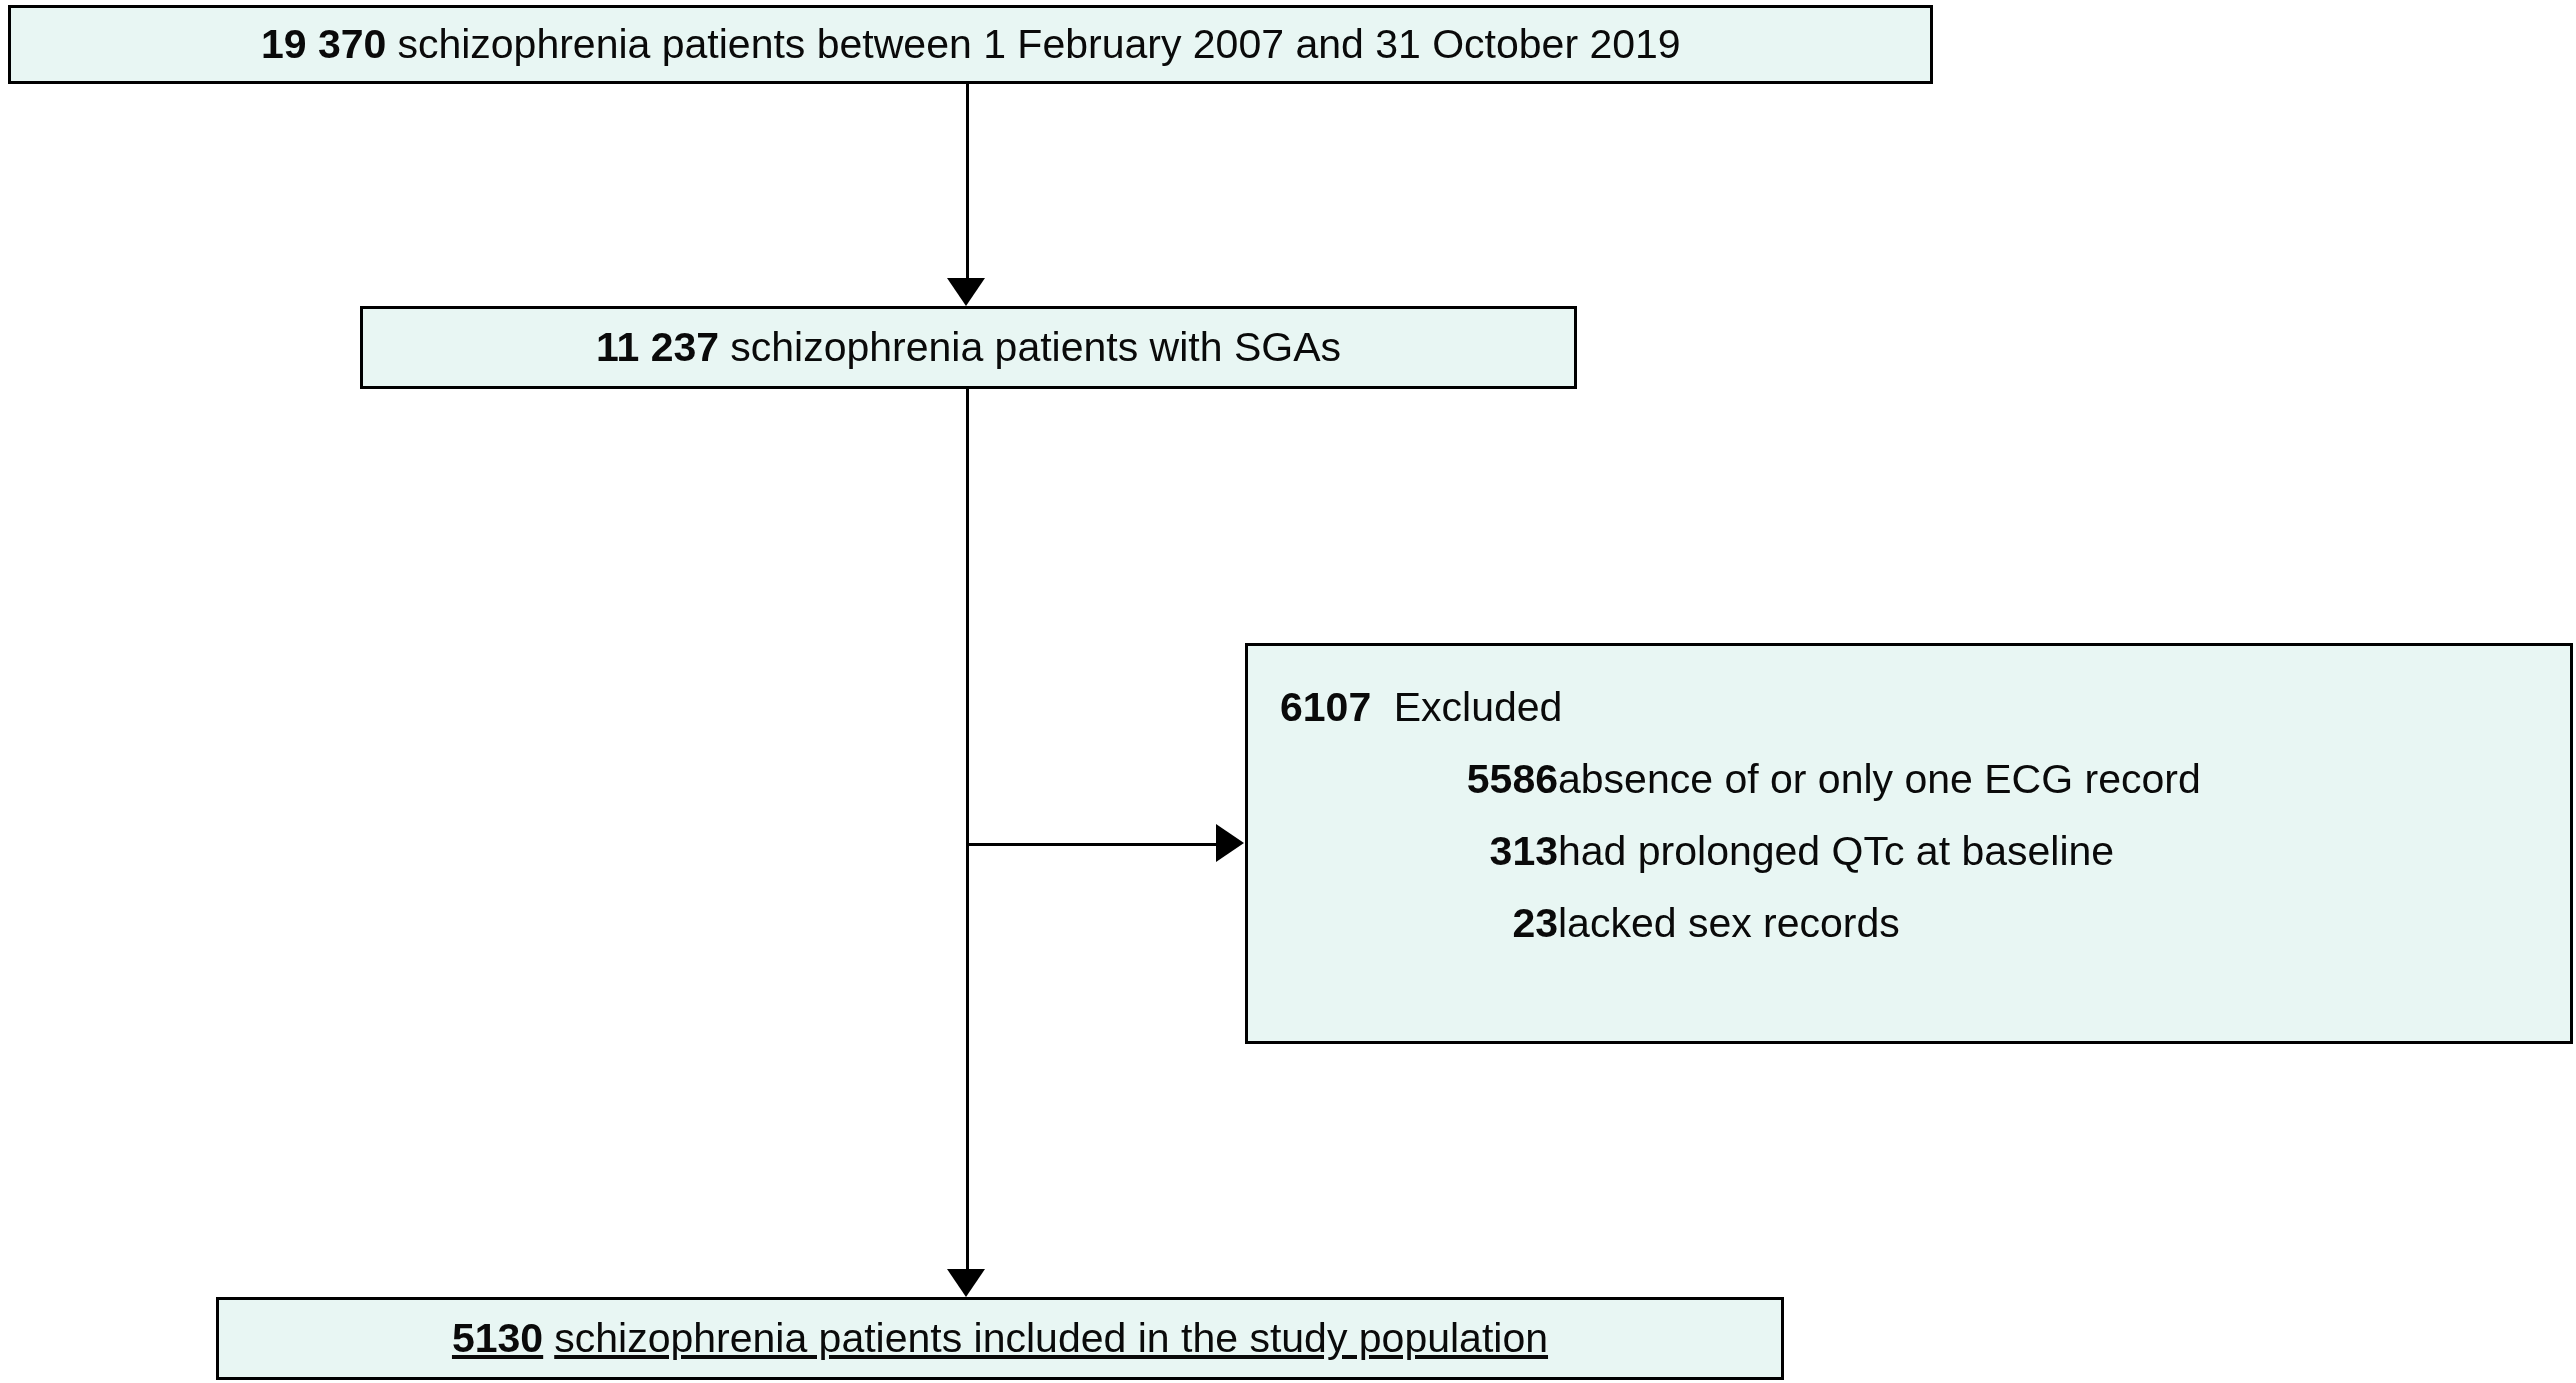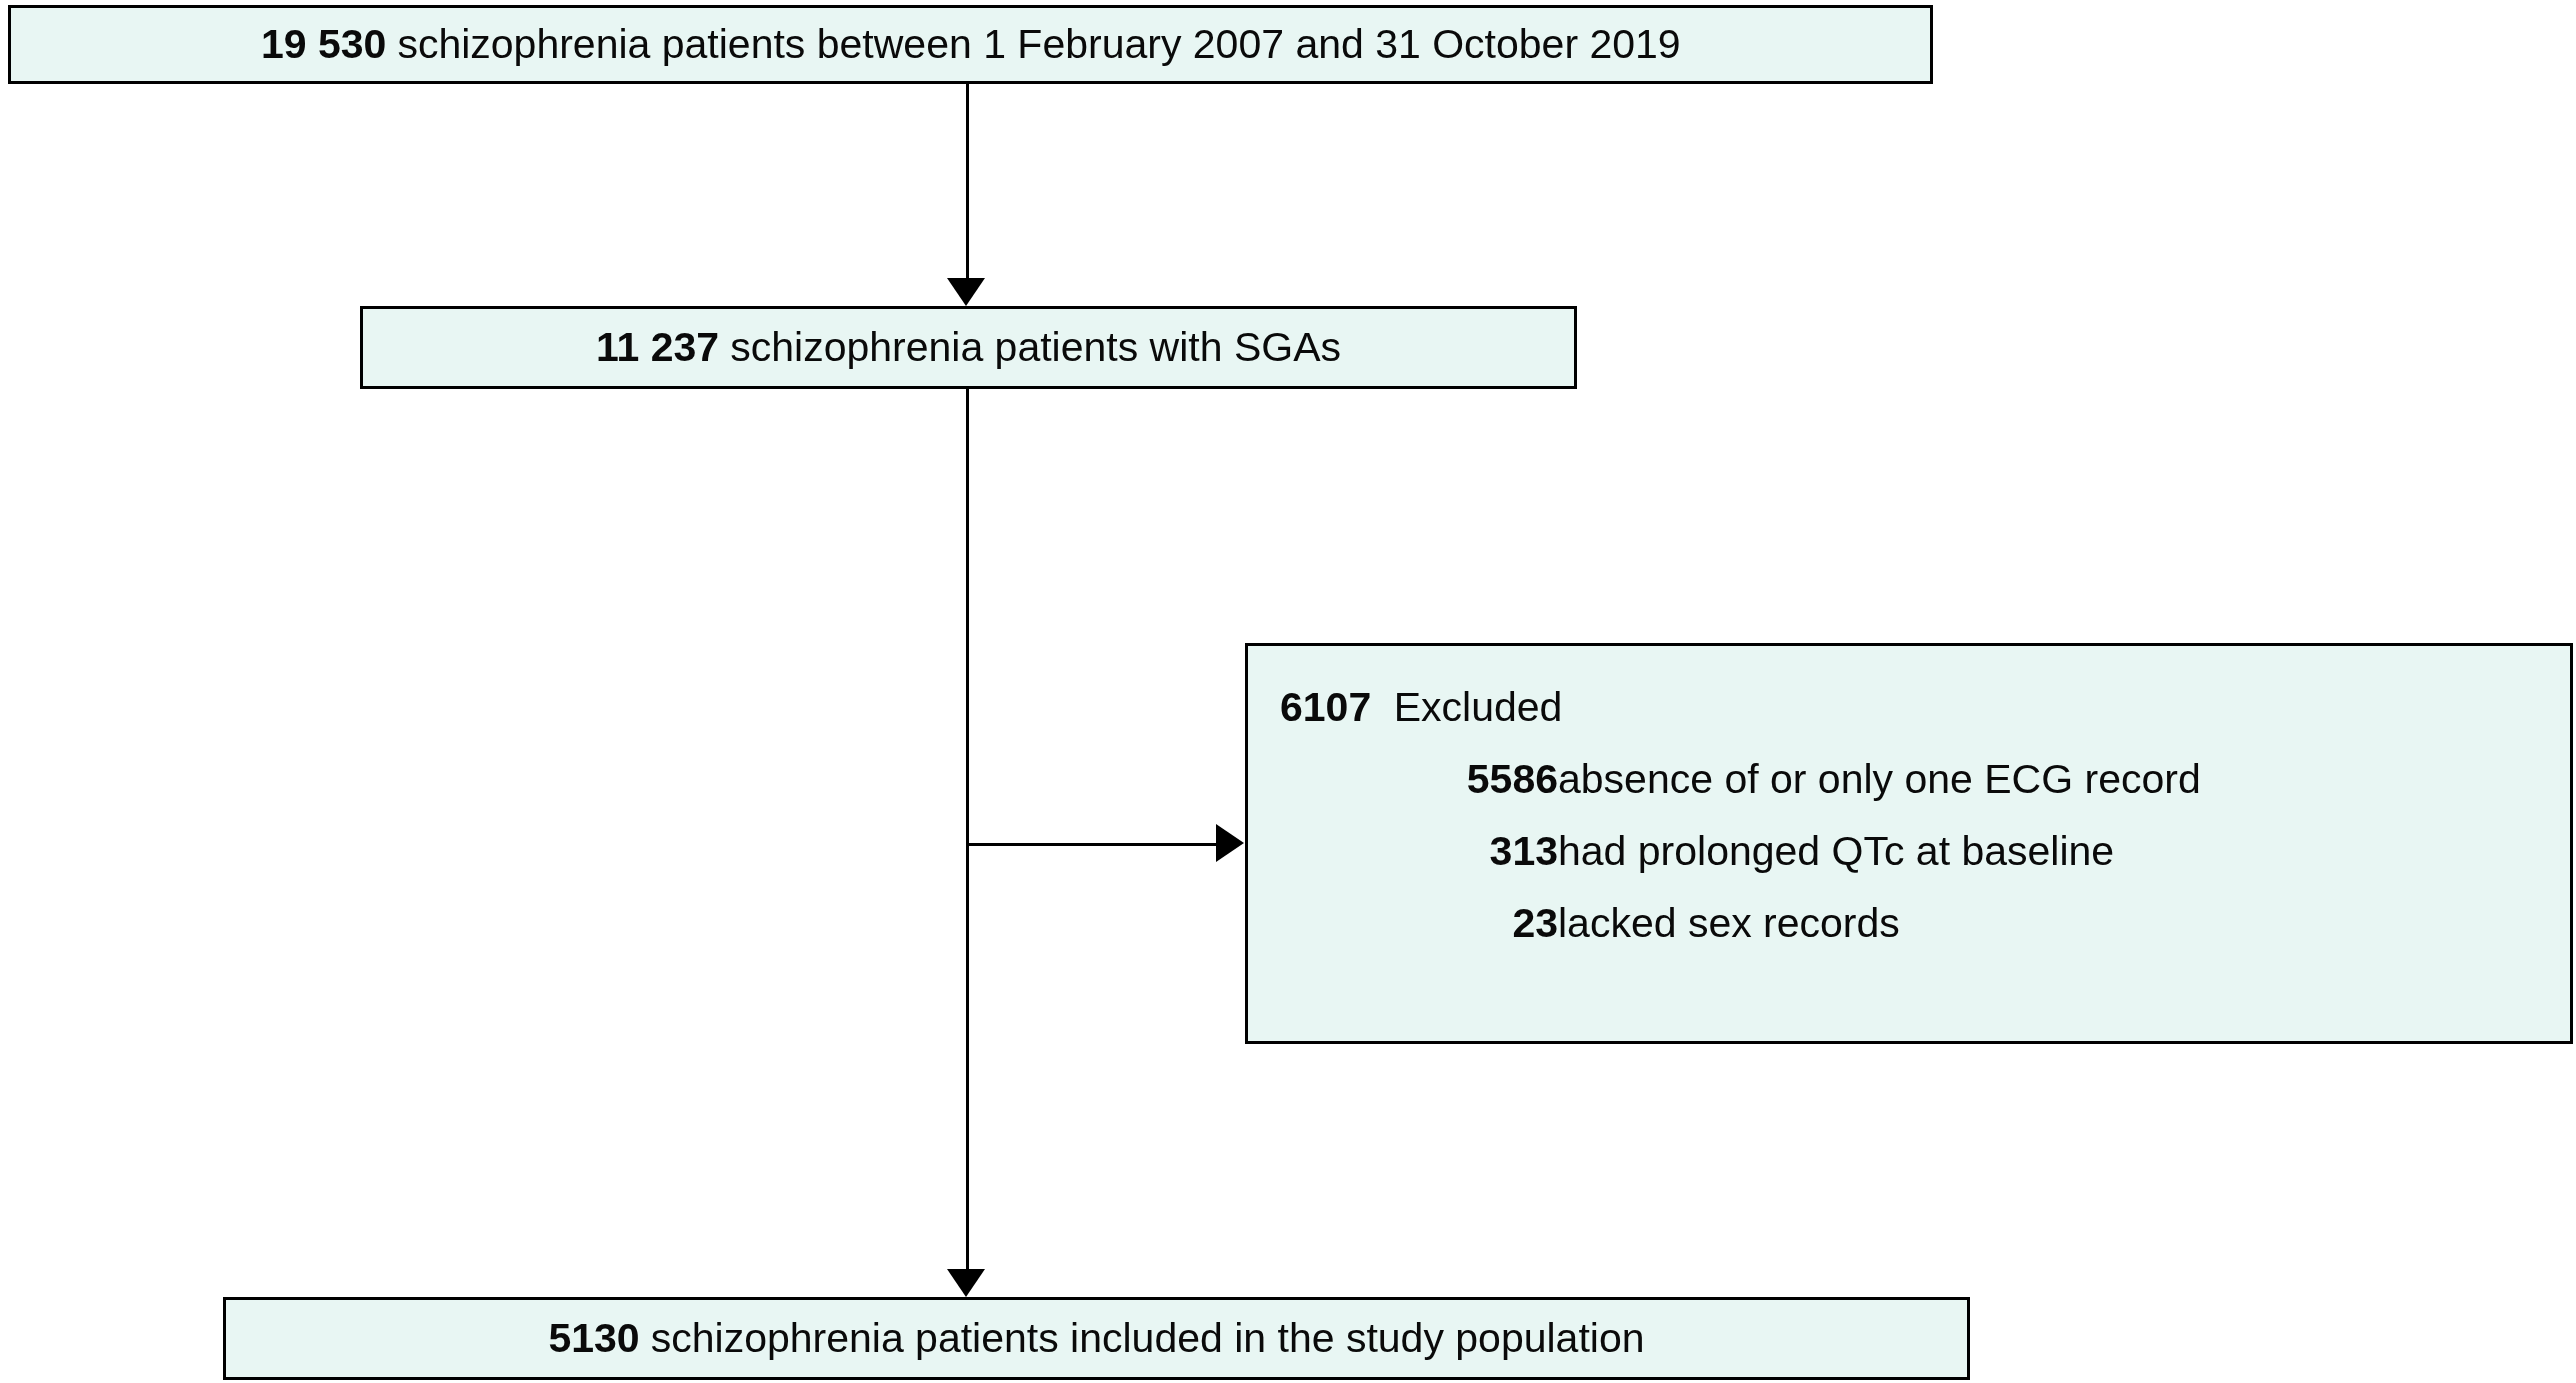--- a/index.html
+++ b/index.html
@@ -68,7 +68,7 @@
 <div class="canvas">
 
   <div class="box center-box" id="box-top">
-    <span class="num">19 530</span>
+    <span class="num">19 370</span>
     <span>schizophrenia patients between 1 February 2007 and 31 October 2019</span>
   </div>
 

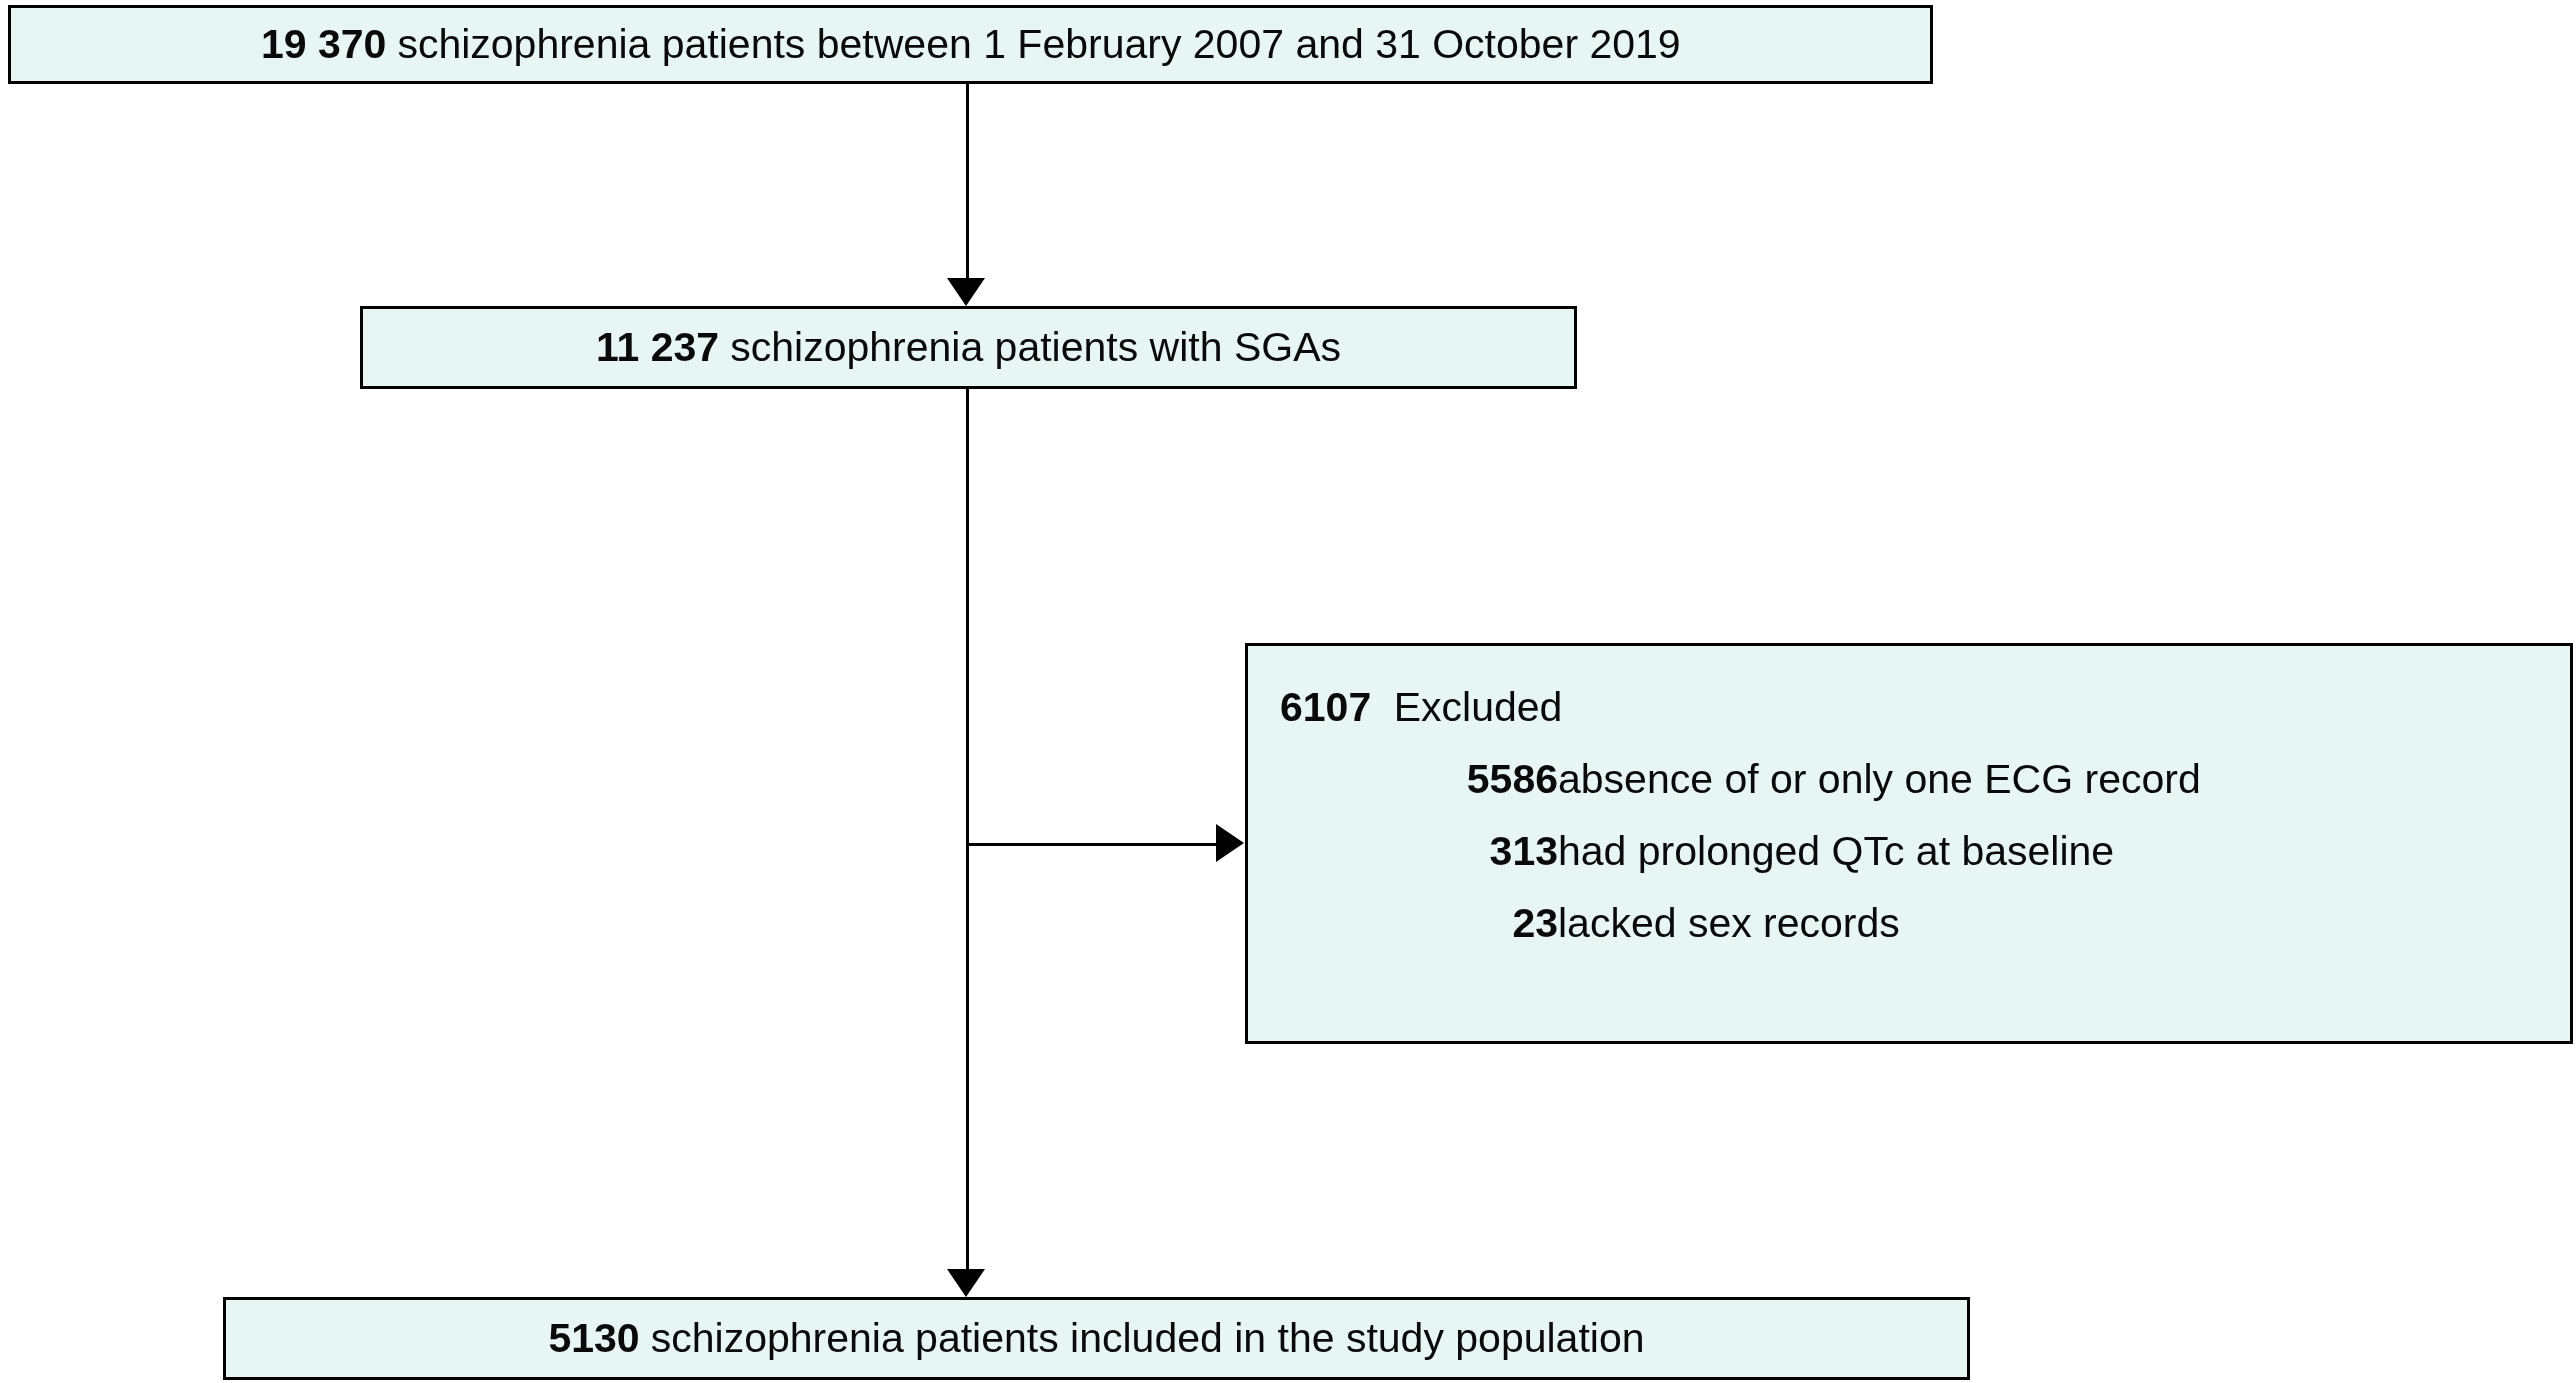--- a/index.html
+++ b/index.html
@@ -28,7 +28,7 @@
   .num{font-weight:700;margin-right:0.27em;}
   #box-top{left:8.3px;top:4.7px;width:1925px;height:79px;}
   #box-sga{left:360px;top:306px;width:1217px;height:83px;}
-  #box-final{left:223px;top:1297px;width:1747px;height:83px;}
+  #box-final{left:216px;top:1297px;width:1568px;height:83px;text-decoration:underline;}
   #box-excluded{
     left:1245px;top:643px;width:1328px;height:401px;
     padding-top:25px;

